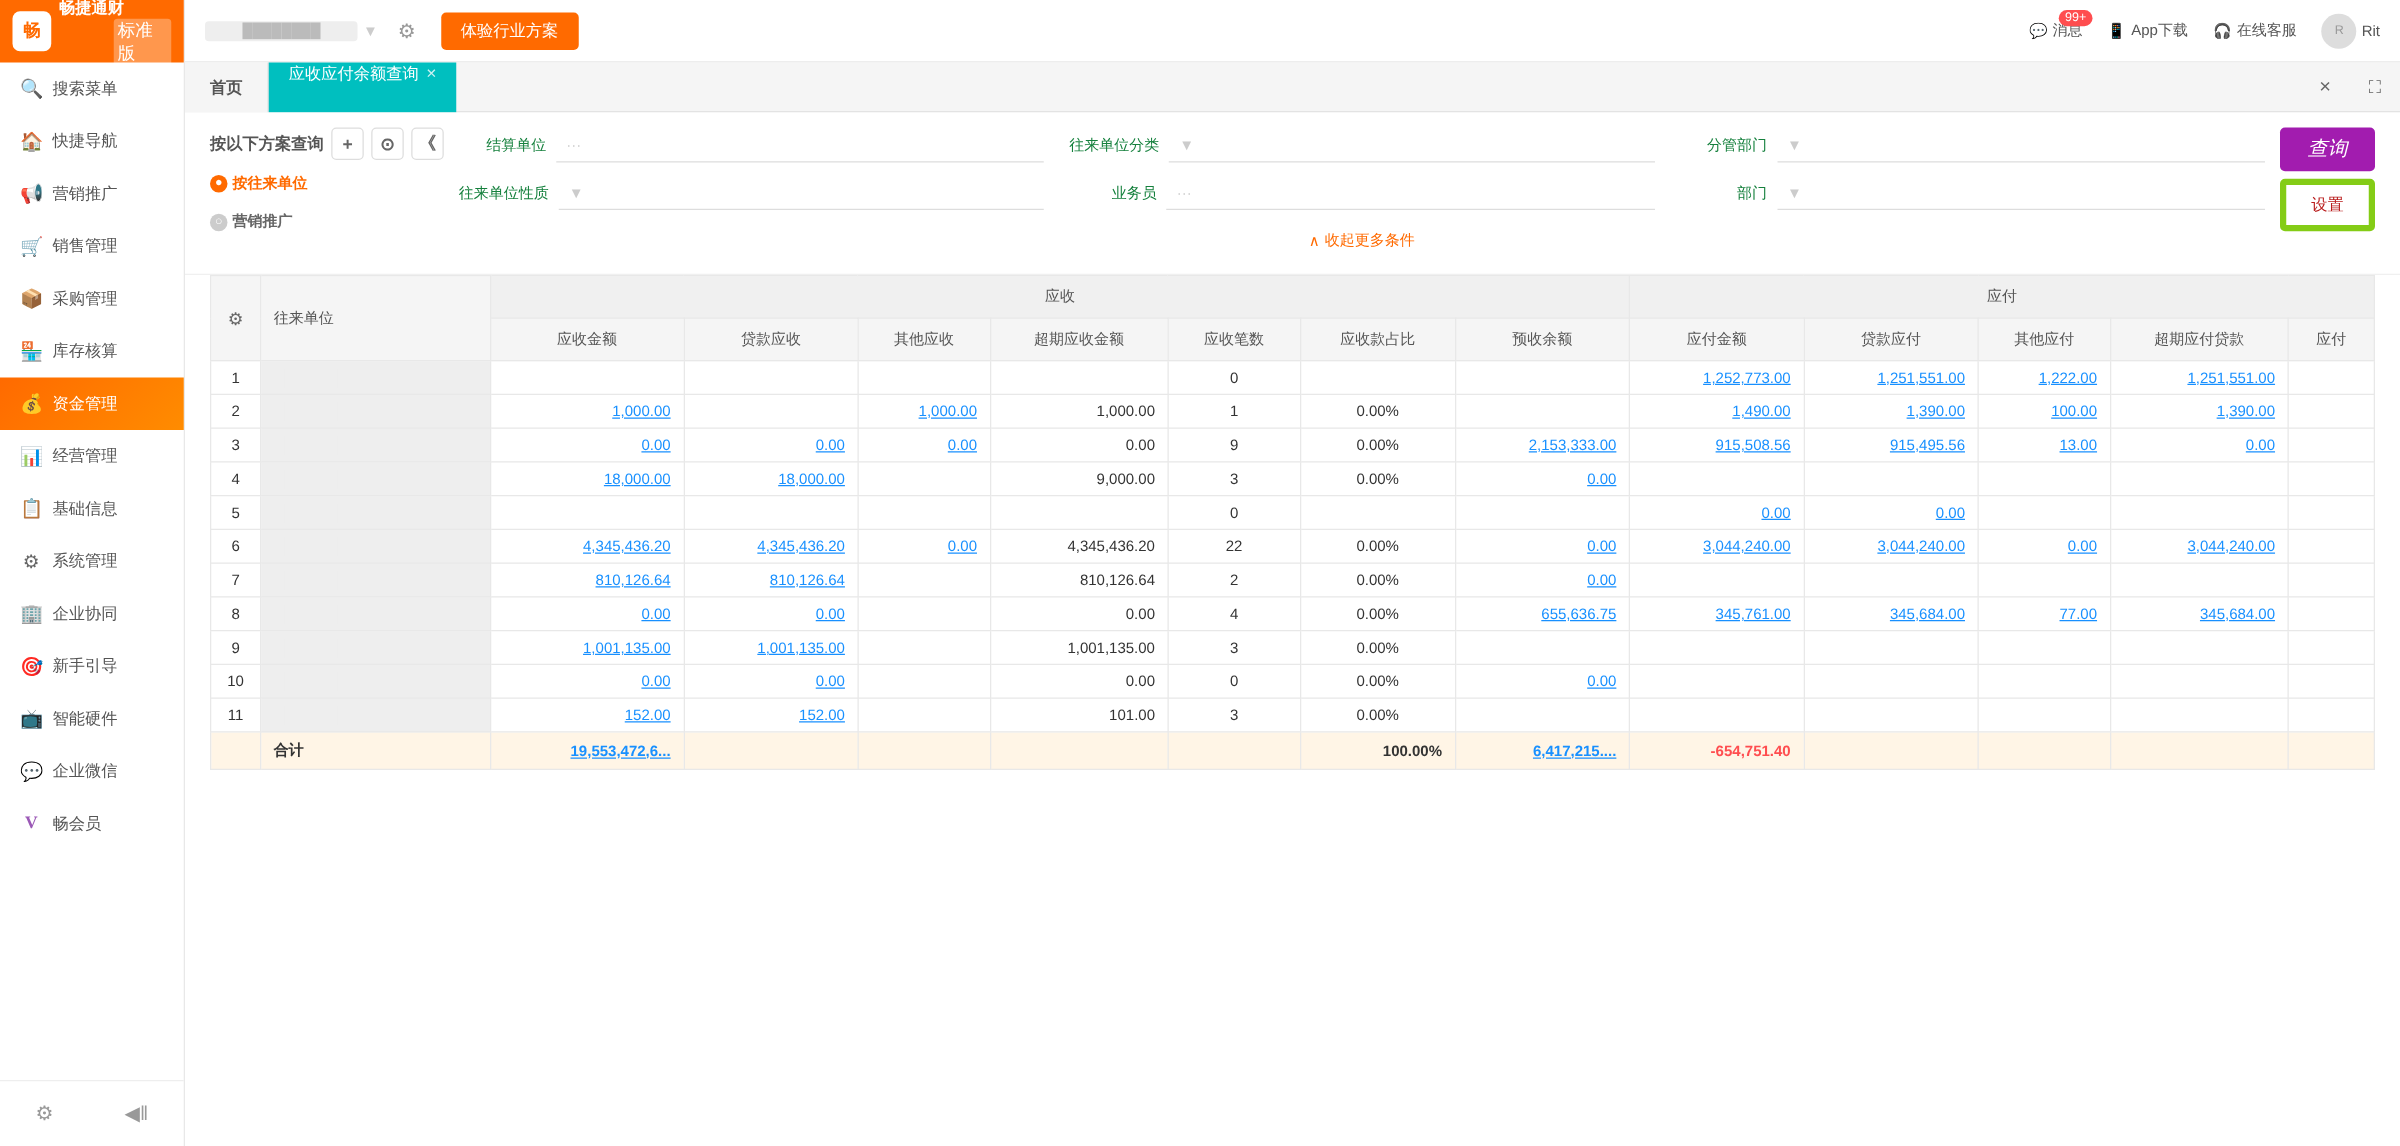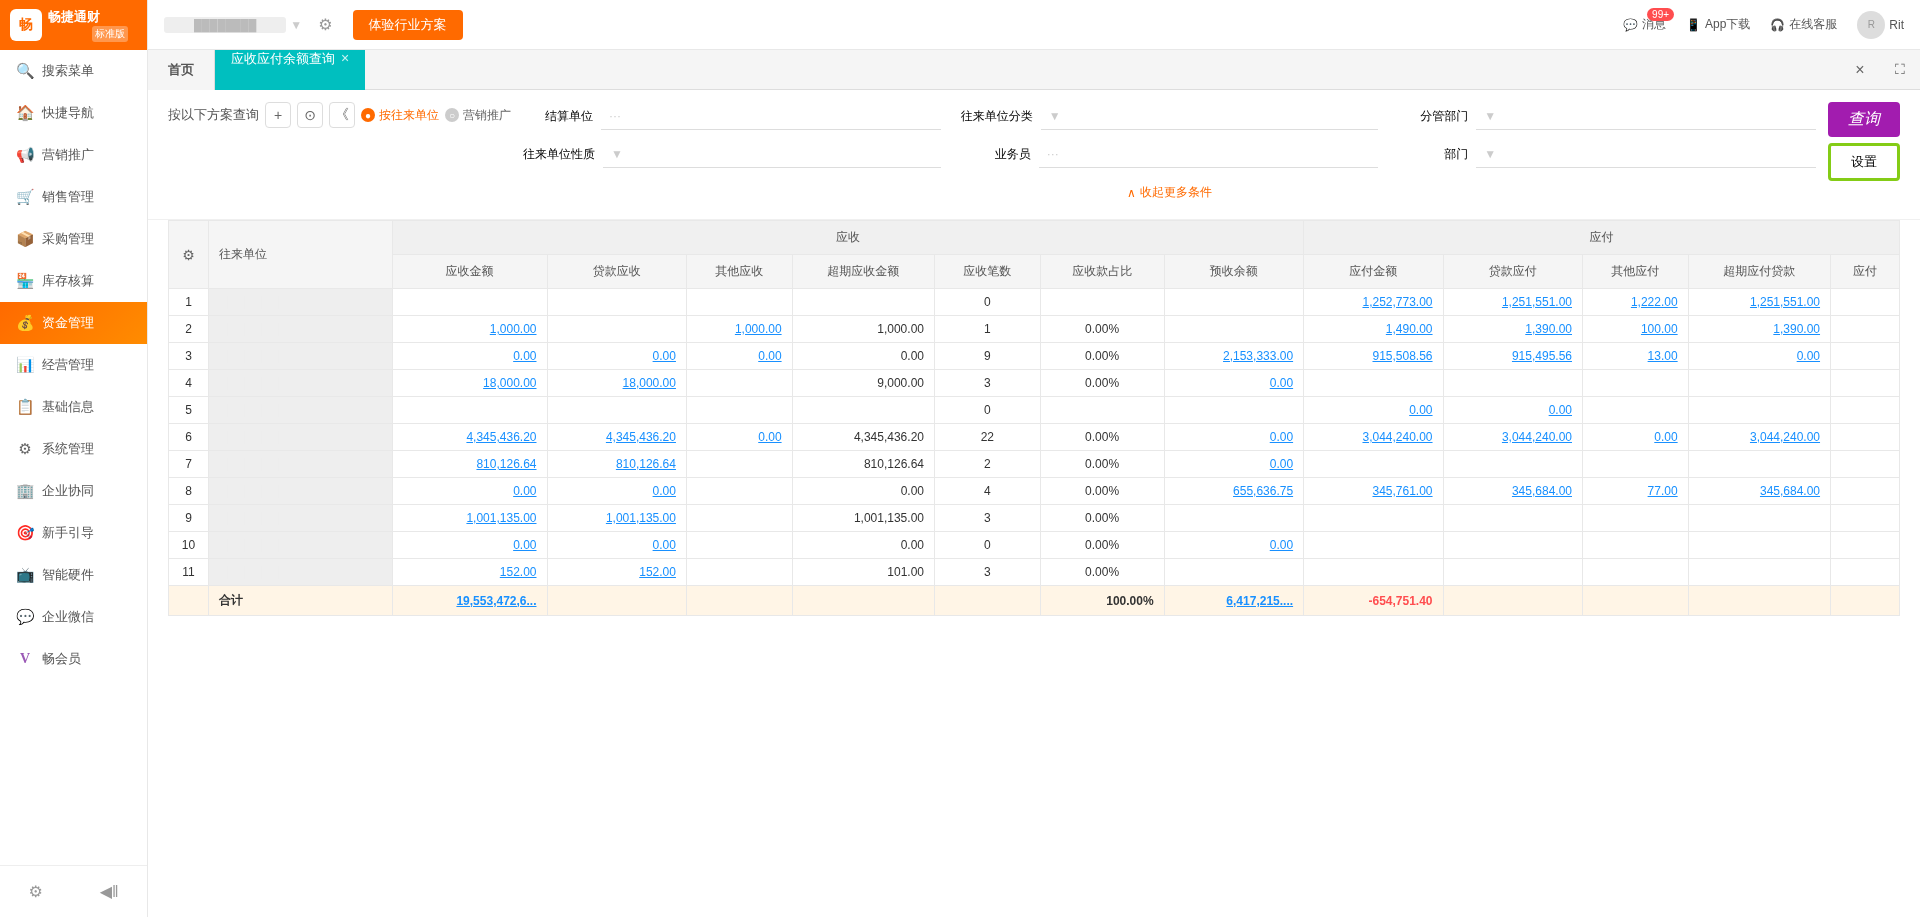--- a/index.html
+++ b/index.html
@@ -10,7 +10,7 @@
     .sidebar-logo { background: #ff6a00; height: 50px; display: flex; align-items: center; padding: 0 10px; gap: 6px; }
     .sidebar-logo-icon { width: 32px; height: 32px; background: #fff; border-radius: 6px; display: flex; align-items: center; justify-content: center; color: #ff6a00; font-weight: bold; font-size: 14px; }
     .sidebar-logo-text { color: #fff; font-size: 13px; font-weight: bold; }
-    .sidebar-logo-badge { color: #fff; font-size: 10px; background: rgba(255,255,255,0.3); border-radius: 3px; padding: 1px 3px; margin-left: 44px; }
+    .sidebar-logo-badge { color: #fff; font-size: 14px; background: rgba(255,255,255,0.3); border-radius: 3px; padding: 1px 3px; margin-left: 44px; }
     .sidebar-item { display: flex; align-items: center; gap: 8px; padding: 12px 16px; cursor: pointer; color: #555; font-size: 13px; }
     .sidebar-item.active { background: #ff6a00; color: #fff; border-radius: 0; }
     .sidebar-item.active .sidebar-icon { color: #fff; }

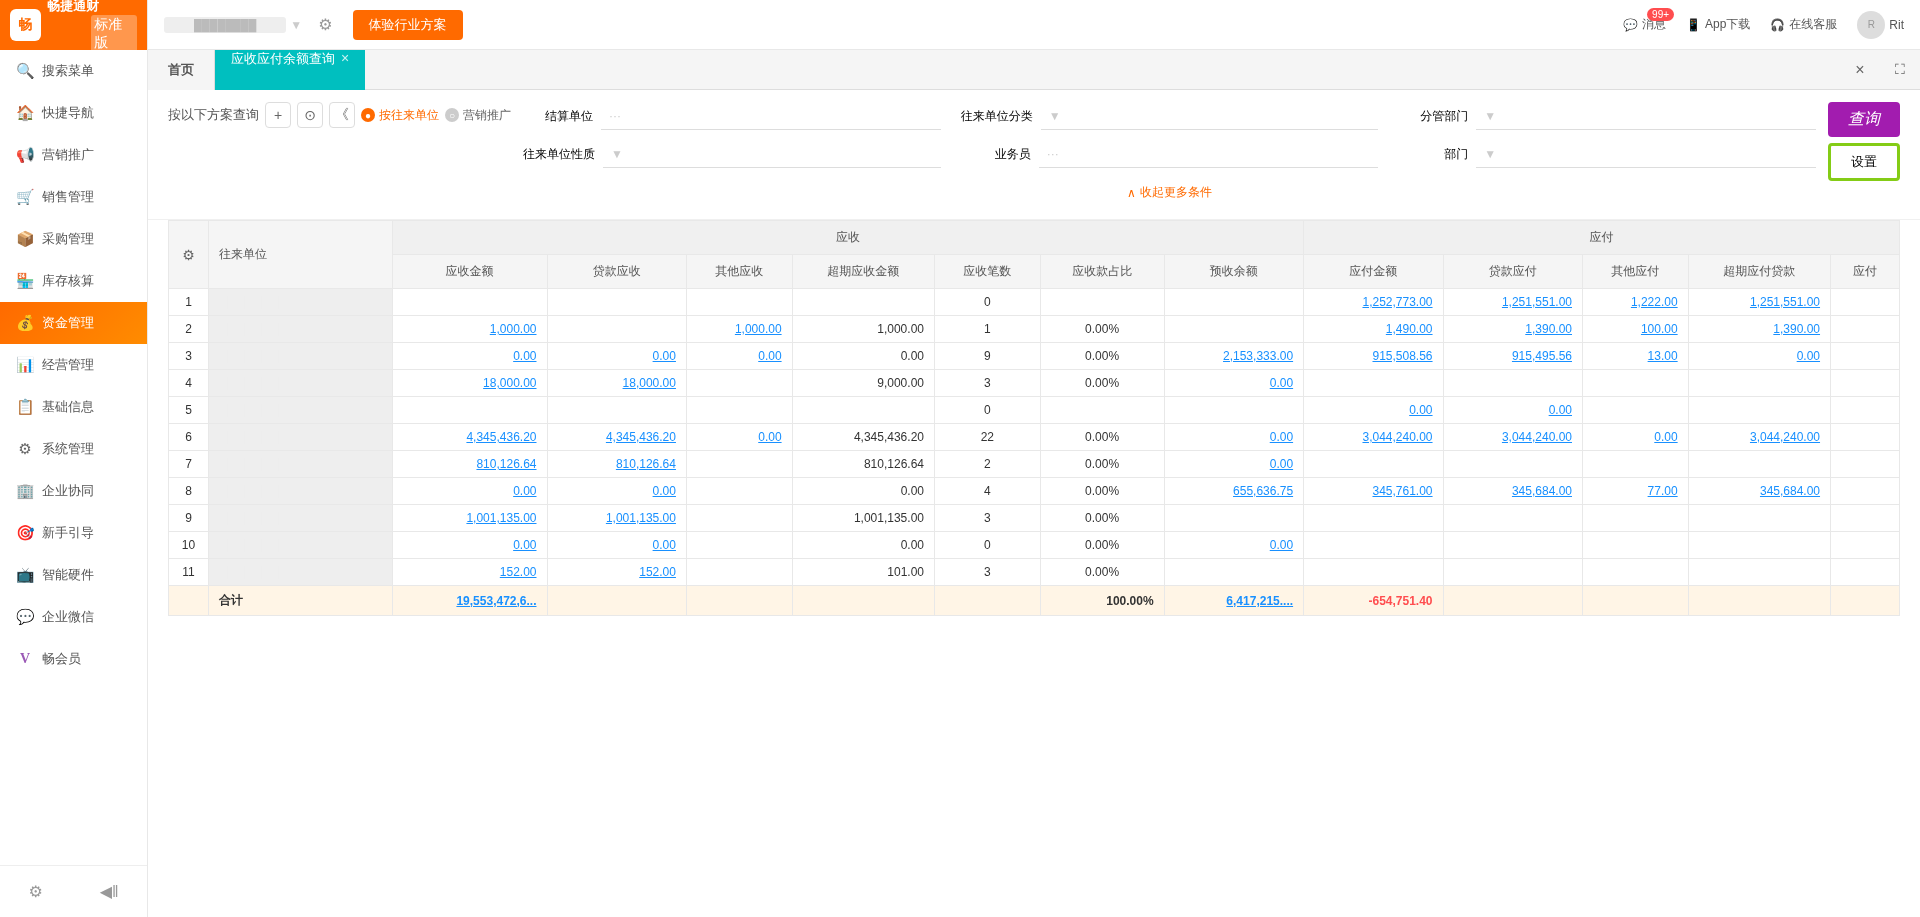--- a/index.html
+++ b/index.html
@@ -205,7 +205,7 @@
     <div class="filter-area">
       <div style="display:flex;gap:12px;align-items:flex-start;">
 
-        <div style="display:flex;flex-direction:row;gap:6px;min-width:130px;">
+        <div style="display:flex;flex-direction:column;gap:6px;min-width:130px;font-weight:bold;">
           <div style="display:flex;align-items:center;gap:6px;">
             <span style="font-size:13px;color:#555;">按以下方案查询</span>
             <div class="filter-toolbar-btn">+</div>

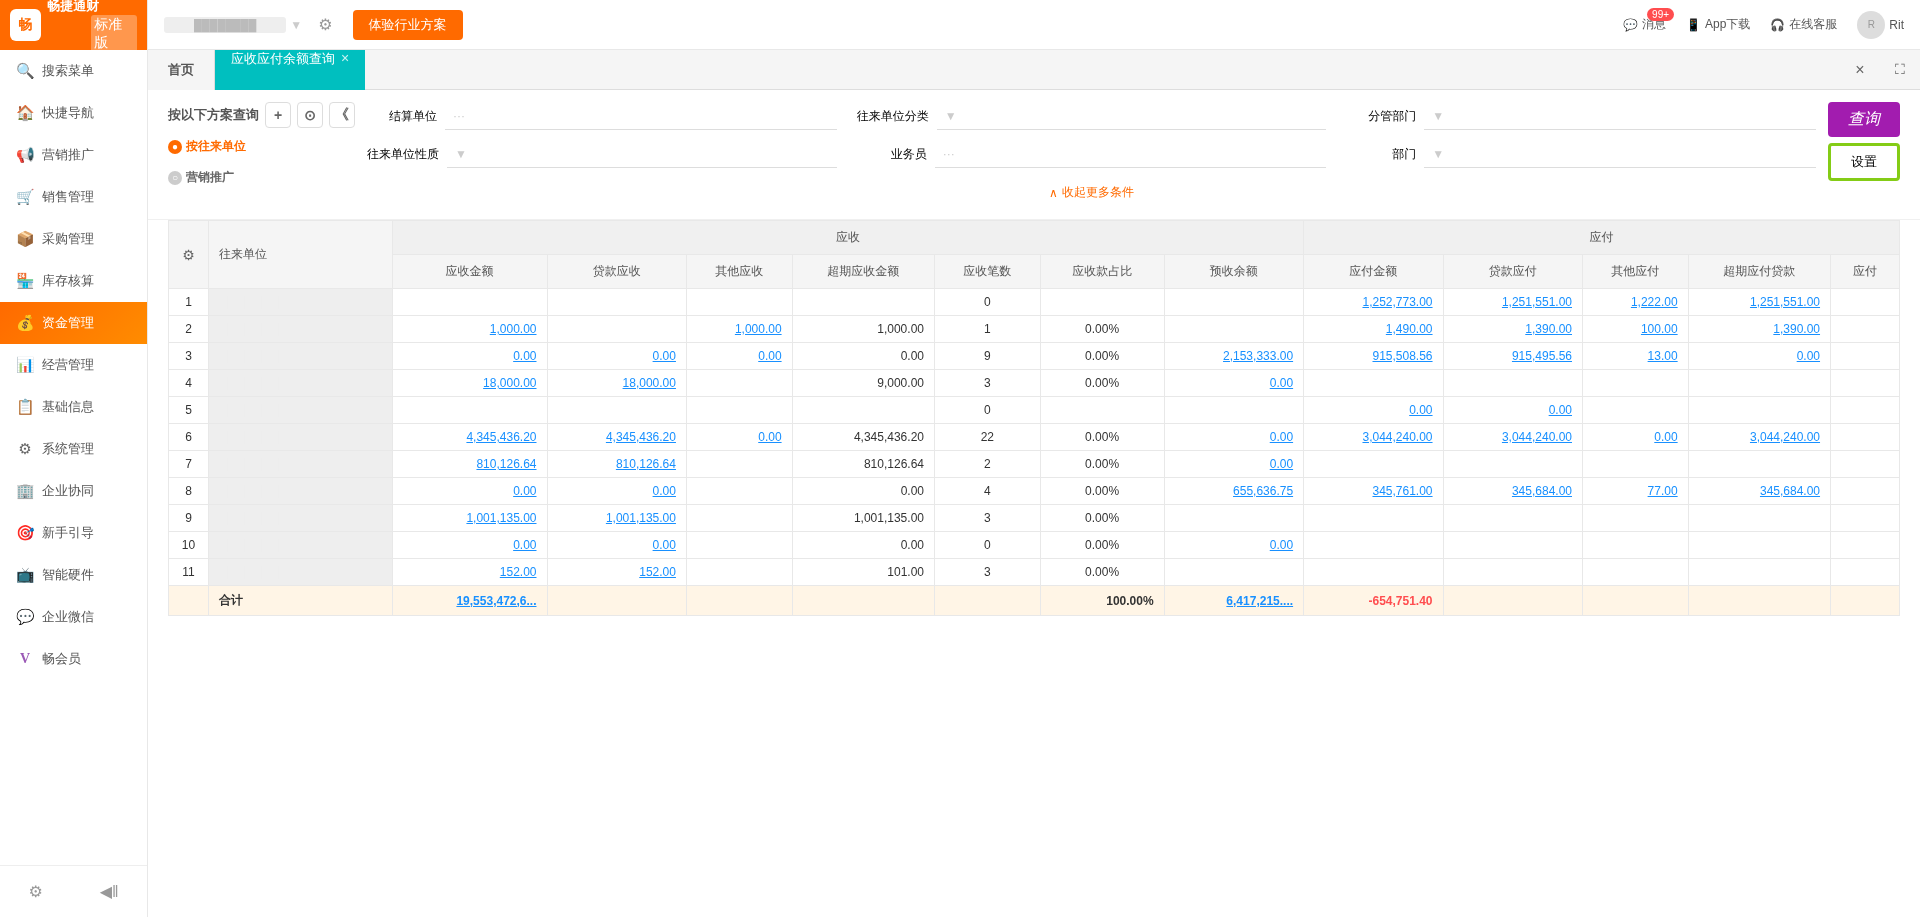--- a/index.html
+++ b/index.html
@@ -60,7 +60,7 @@
     .scheme-dot.orange { background: #ff6a00; color: #fff; }
     .scheme-dot.gray { background: #ccc; color: #fff; }
     .filter-item { display: flex; align-items: center; gap: 8px; }
-    .filter-label { color: #000000; font-size: 12px; white-space: nowrap; min-width: 70px; text-align: right; }
+    .filter-label { color: #15803d; font-size: 12px; white-space: nowrap; min-width: 70px; text-align: right; }
     .filter-input { flex: 1; border-bottom: 1px solid #ddd; padding: 4px 8px; font-size: 12px; display: flex; align-items: center; justify-content: space-between; min-height: 28px; }
     .filter-collapse-btn { display: flex; align-items: center; justify-content: center; color: #ff6a00; font-size: 12px; gap: 4px; cursor: pointer; padding: 6px 0; }
 

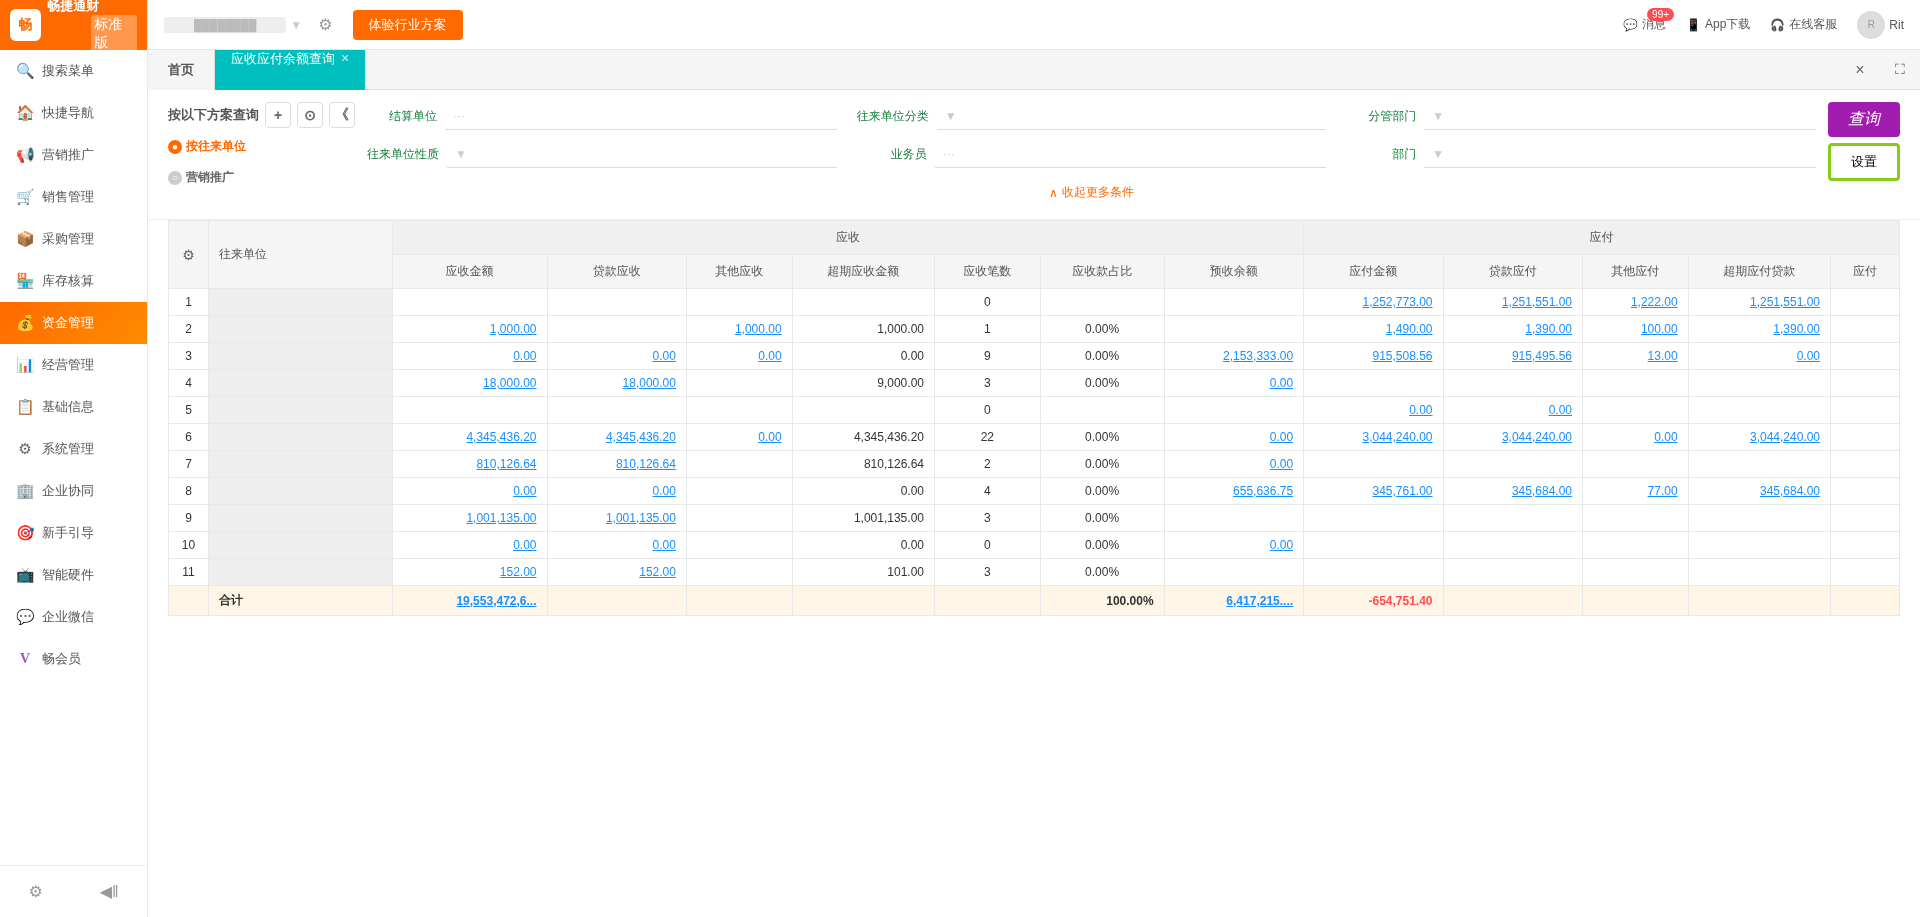--- a/index.html
+++ b/index.html
@@ -274,7 +274,7 @@
 
         <div style="display:flex;flex-direction:column;gap:6px;min-width:70px;">
           <button style="background:#a21caf;color:#fff;border:none;border-radius:4px;padding:7px 20px;font-size:16px;cursor:pointer;font-style:italic;">查询</button>
-          <button style="background:#fff;color:#000000;border:3px solid #84cc16;border-radius:4px;padding:7px 20px;font-size:13px;cursor:pointer;">设置</button>
+          <button style="background:#fff;color:#b91c1c;border:5px solid #84cc16;border-radius:4px;padding:7px 20px;font-size:13px;cursor:pointer;">设置</button>
         </div>
       </div>
     </div>

